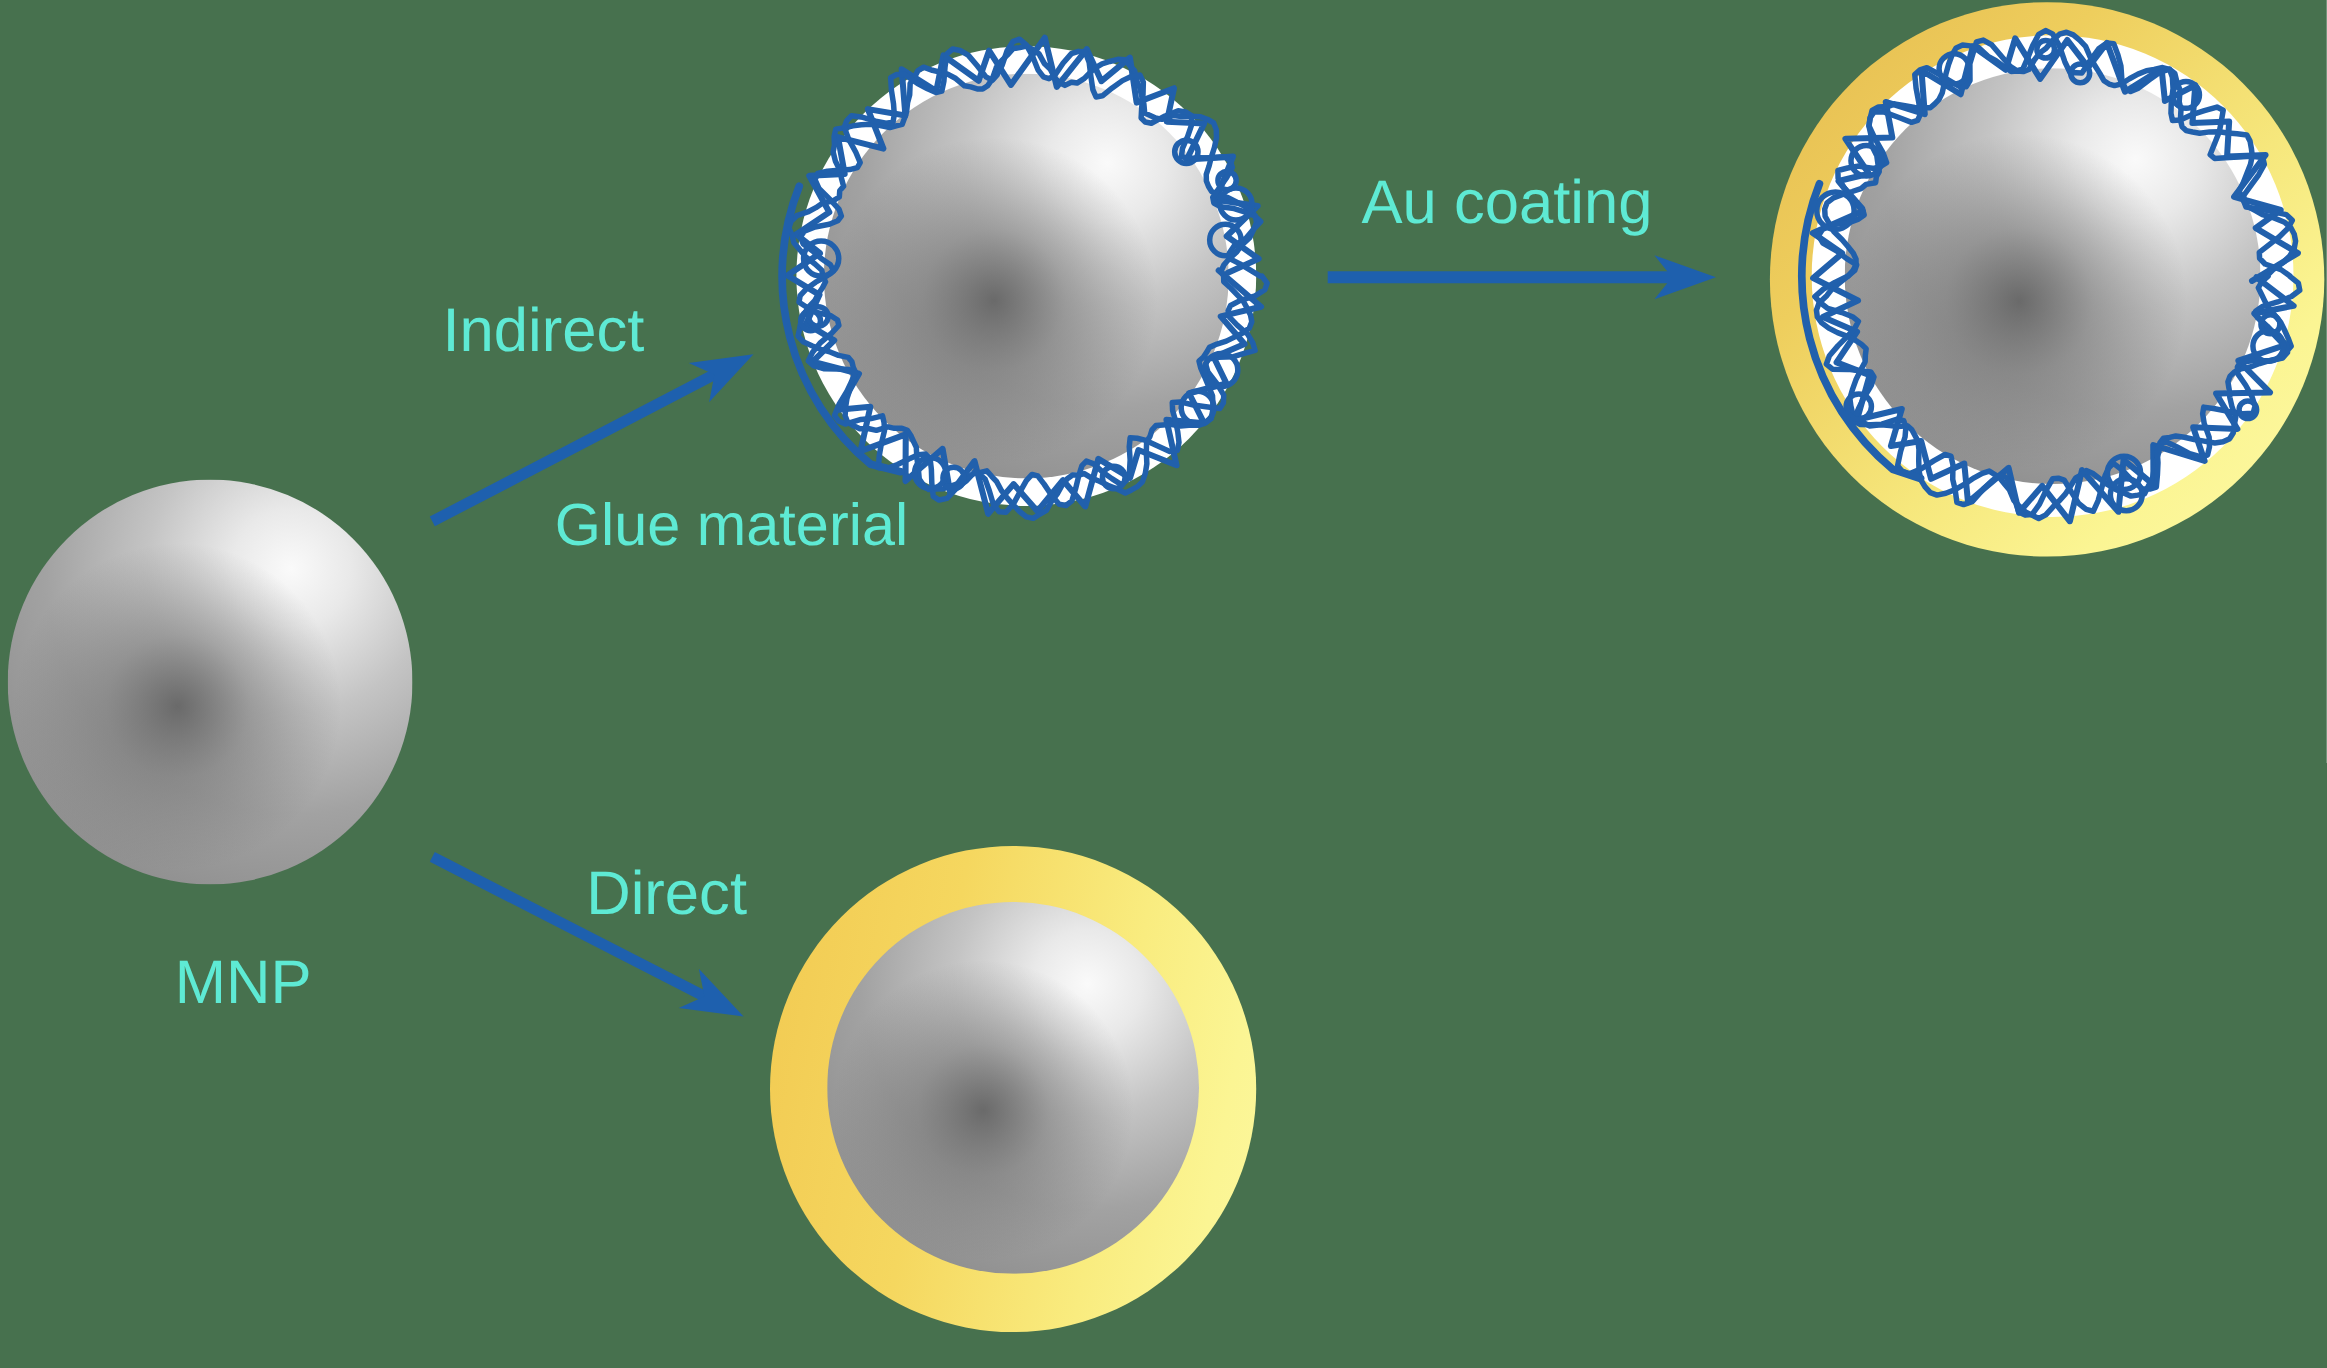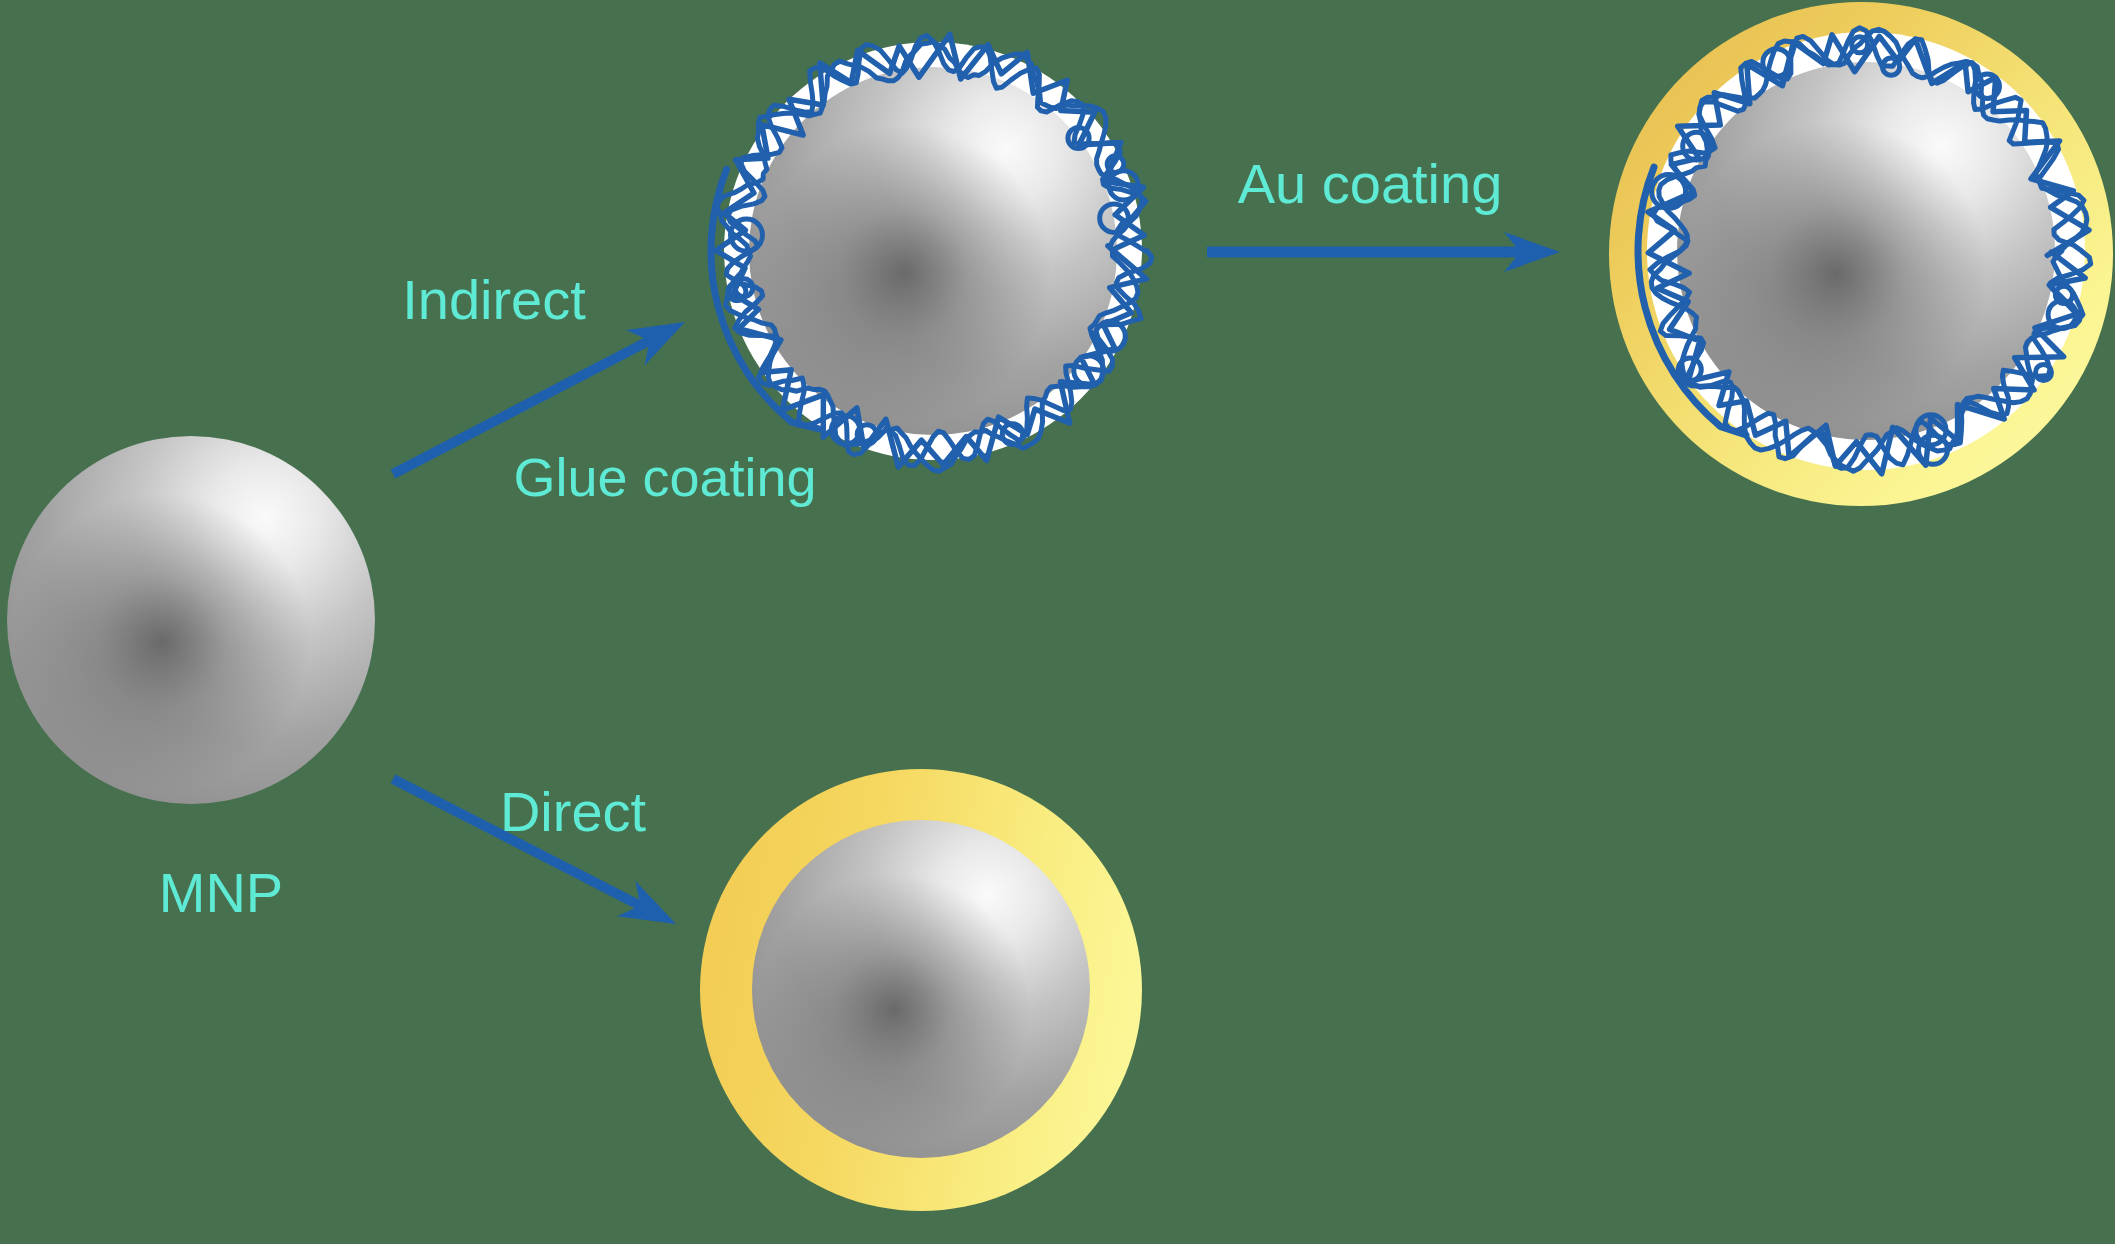--- a/index.html
+++ b/index.html
@@ -104,7 +104,7 @@
   </svg>
 
   <div class="lbl" style="left:494px;top:300px;text-align:right;">Indirect</div>
-  <div class="lbl lbl-glue" style="left:665px;top:477px;">Glue coating</div>
+  <div class="lbl lbl-glue" style="left:665px;top:477px;">Glue material</div>
   <div class="lbl" style="left:573px;top:812px;">Direct</div>
   <div class="lbl" style="left:1370px;top:184px;">Au coating</div>
   <div class="lbl" style="left:189px;top:893px;margin-left:32px;">MNP</div>

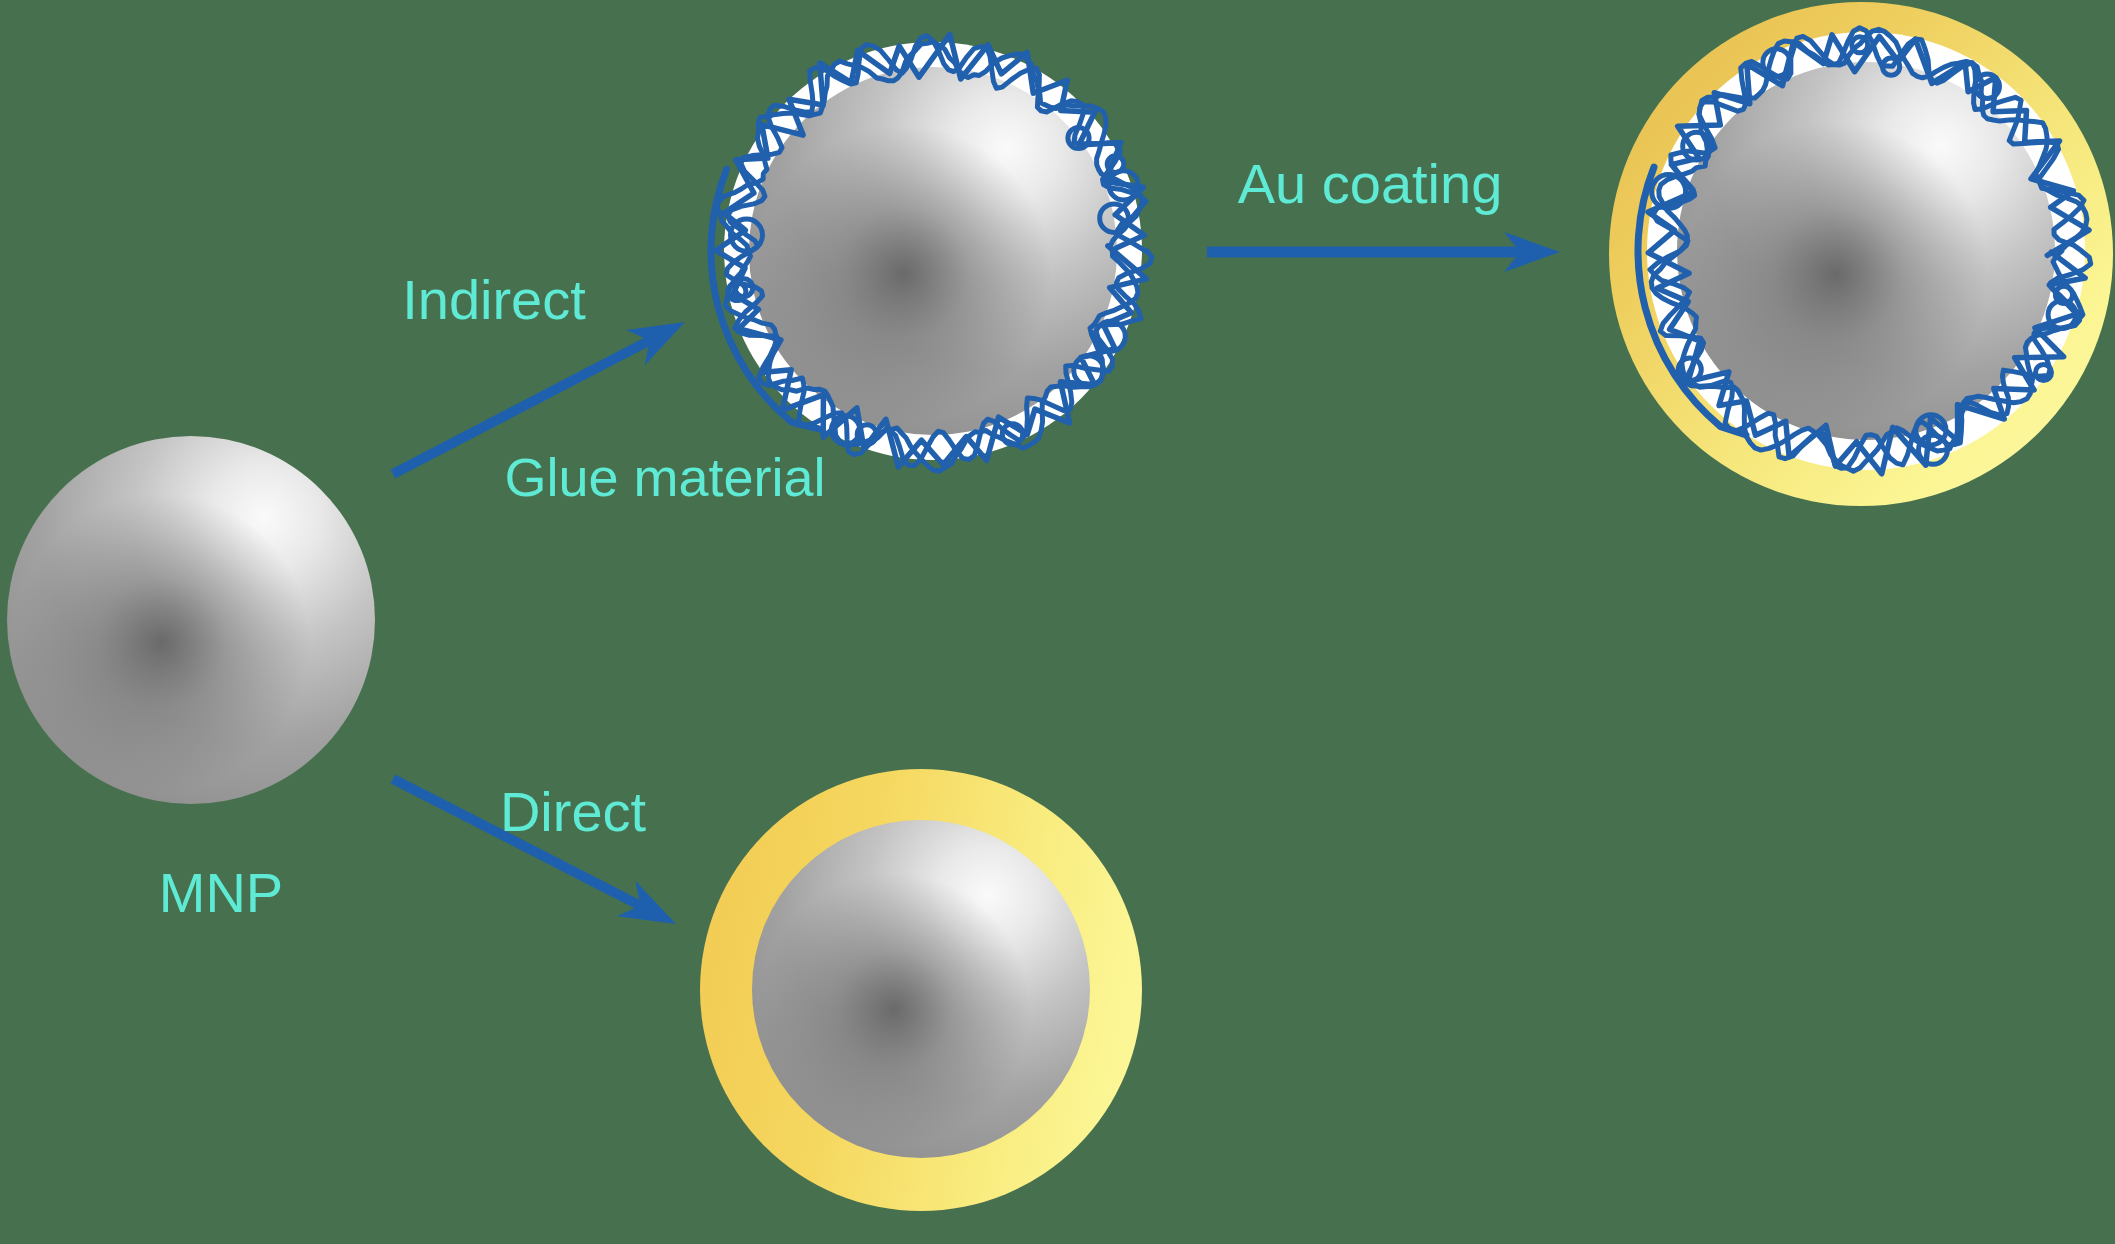--- a/index.html
+++ b/index.html
@@ -105,7 +105,7 @@
 
   <div class="lbl" style="left:494px;top:300px;text-align:right;">Indirect</div>
   <div class="lbl lbl-glue" style="left:665px;top:477px;">Glue material</div>
-  <div class="lbl" style="left:573px;top:812px;">Direct</div>
+  <div class="lbl" style="left:606px;top:812px;">Direct</div>
   <div class="lbl" style="left:1370px;top:184px;">Au coating</div>
   <div class="lbl" style="left:189px;top:893px;margin-left:32px;">MNP</div>
 </div>

